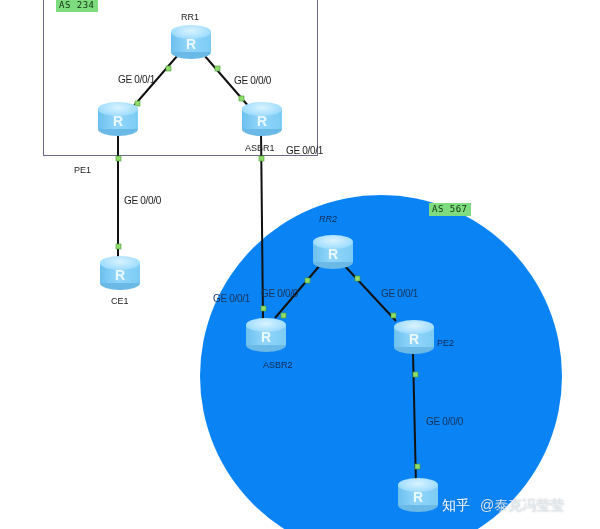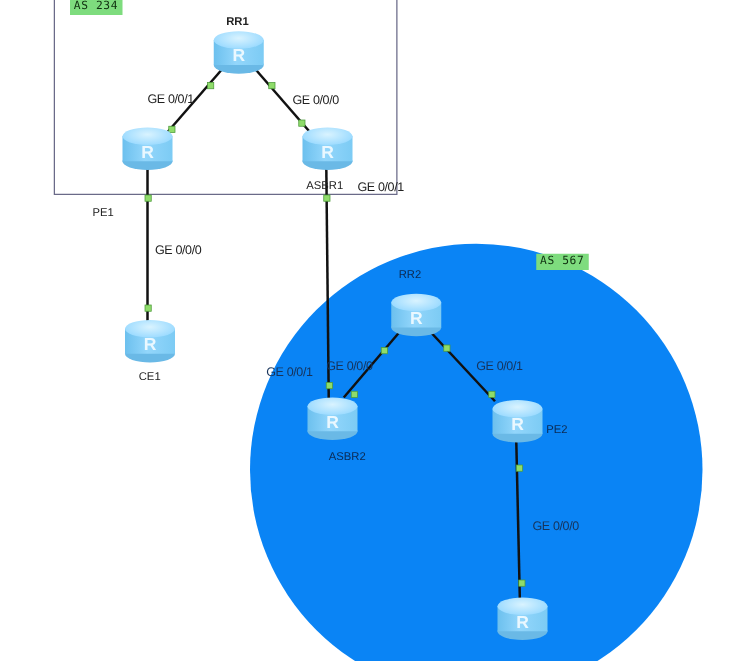--- a/index.html
+++ b/index.html
@@ -78,7 +78,7 @@
       <div class="top"></div>
     <div class="glyph">R</div>
   </div>
-  <div class="node-label" style="left:181px; top:12px;font-weight:bold;">RR1</div>
+  <div class="node-label" style="left:181px; top:12px;">RR1</div>
 
   <div class="router" style="left:98px; top:102px;">
     <div class="bottom"></div>

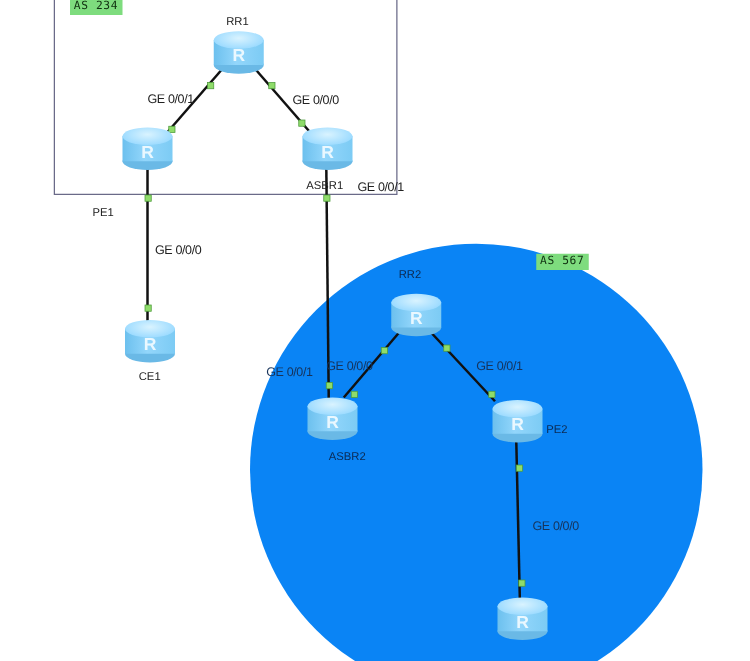--- a/index.html
+++ b/index.html
@@ -110,7 +110,7 @@
       <div class="top"></div>
     <div class="glyph">R</div>
   </div>
-  <div class="node-label on-blue" style="left:319px; top:214px;">RR2</div>
+  <div class="node-label on-blue" style="left:319px; top:214px;font-style:italic;">RR2</div>
 
   <div class="router" style="left:246px; top:318px;">
     <div class="bottom"></div>

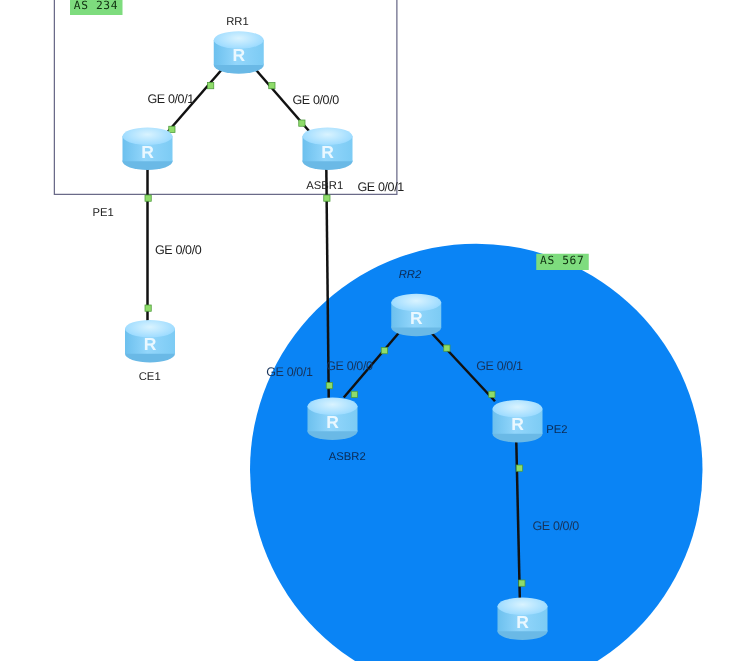--- a/index.html
+++ b/index.html
@@ -145,6 +145,9 @@
   <div class="port-label on-blue" style="left:381px; top:288px;">GE 0/0/1</div>
   <div class="port-label on-blue" style="left:426px; top:416px;">GE 0/0/0</div>
 
+  <div class="watermark">
+    <span>知乎</span><span class="handle">@泰克冯莹莹</span>
+  </div>
 </div>
 
 </body></html>

